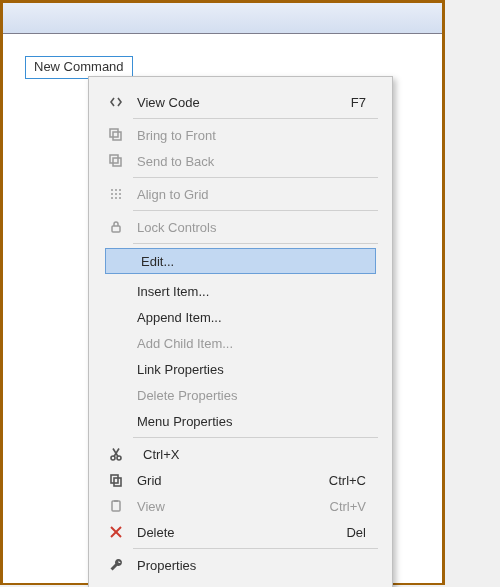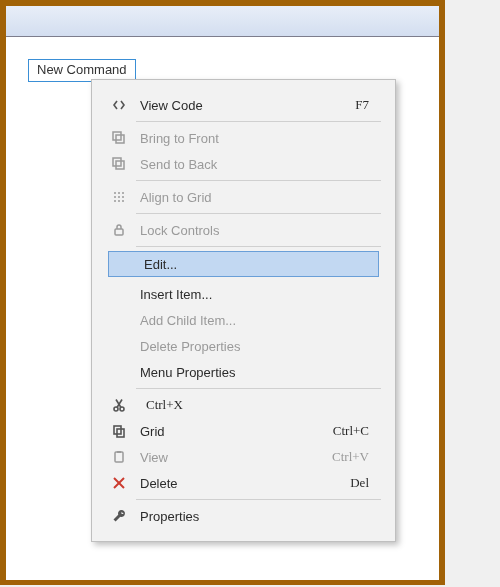--- a/index.html
+++ b/index.html
@@ -17,7 +17,7 @@
     width: 445px;
     height: 585px;
     background: #5eead4;
-    border: 6px solid #a16207;
+    border: 3px solid #a16207;
     box-sizing: border-box;
   }
   .titlebar {

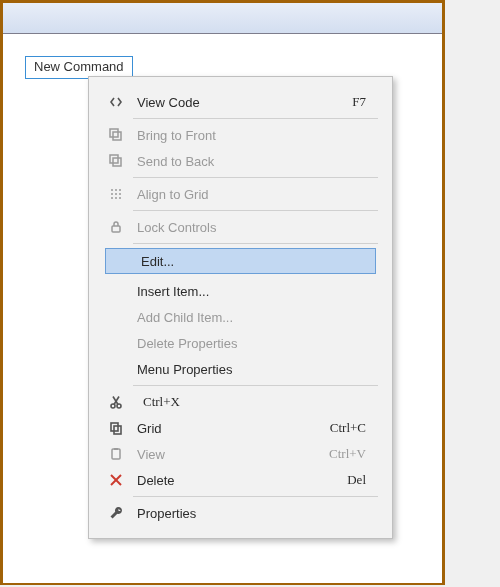--- a/index.html
+++ b/index.html
@@ -94,7 +94,6 @@
     white-space: nowrap;
     position: relative;
     z-index: 1;
-    font-family: Liberation Serif, serif;
   }
   .menu-item.disabled .label,
   .menu-item.disabled .shortcut {

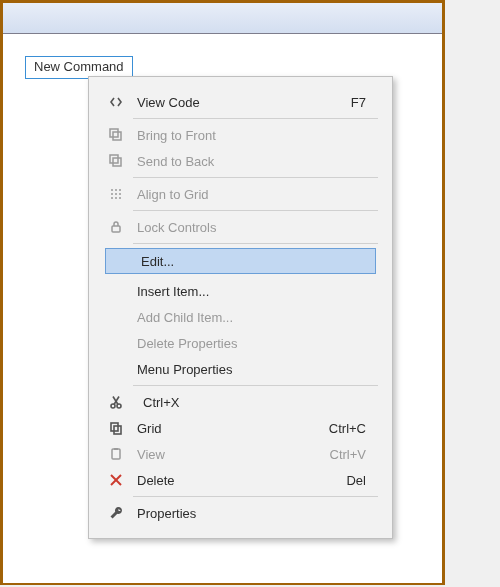--- a/index.html
+++ b/index.html
@@ -207,6 +207,10 @@
         <span class="label">Insert Item...</span>
       </div>
 
+      <div class="menu-item">
+        <span class="icon-slot"></span>
+        <span class="label">Append Item...</span>
+      </div>
 
       <div class="menu-item disabled">
         <span class="icon-slot"></span>

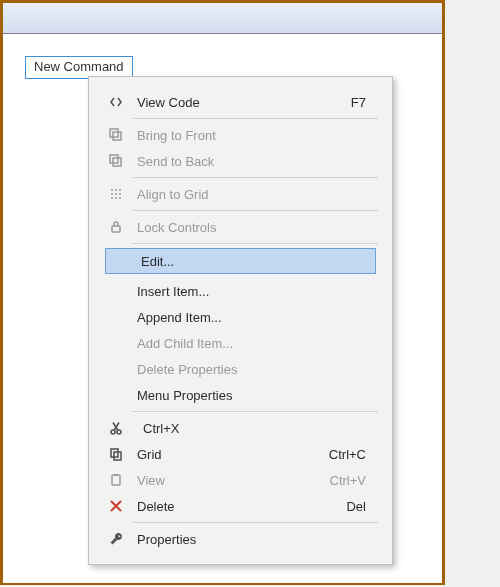--- a/index.html
+++ b/index.html
@@ -217,6 +217,10 @@
         <span class="label">Add Child Item...</span>
       </div>
 
+      <div class="menu-item">
+        <span class="icon-slot"></span>
+        <span class="label">Link Properties</span>
+      </div>
 
       <div class="menu-item disabled">
         <span class="icon-slot"></span>

